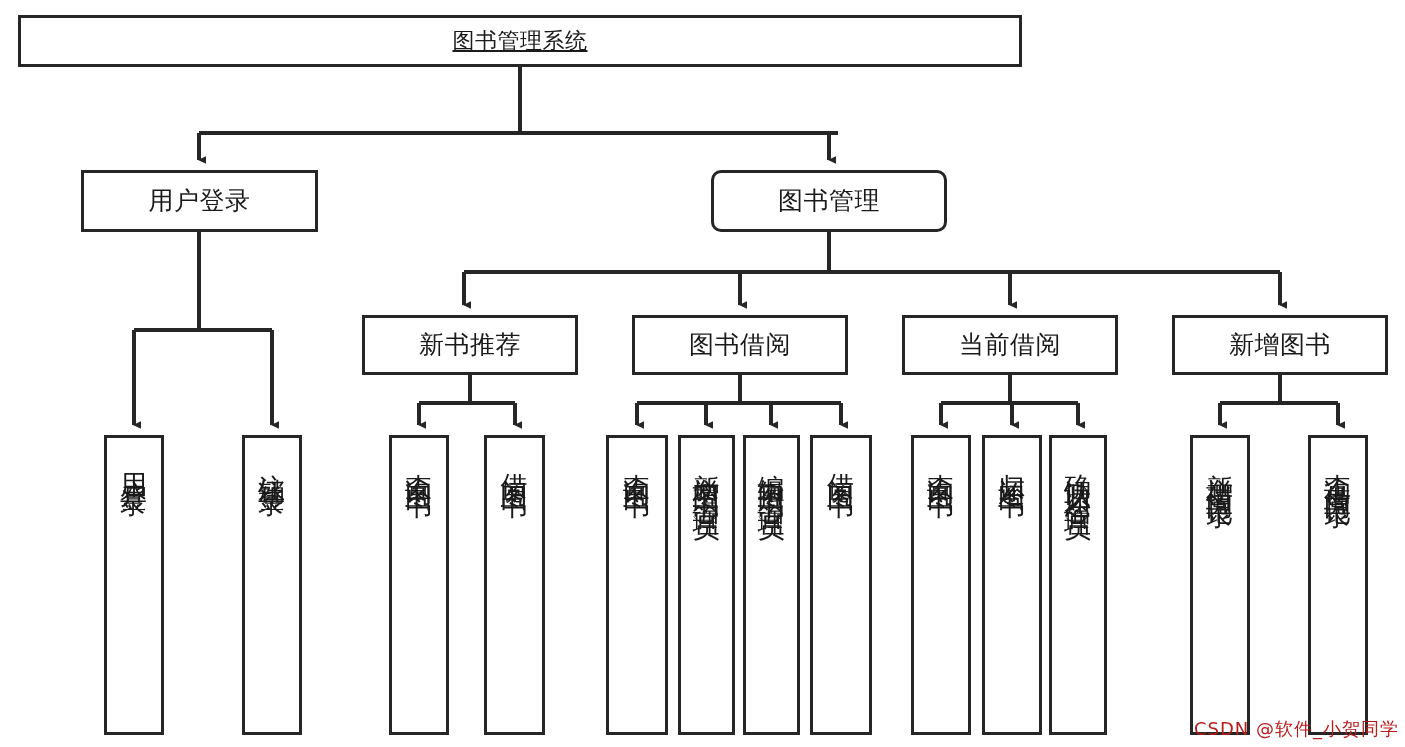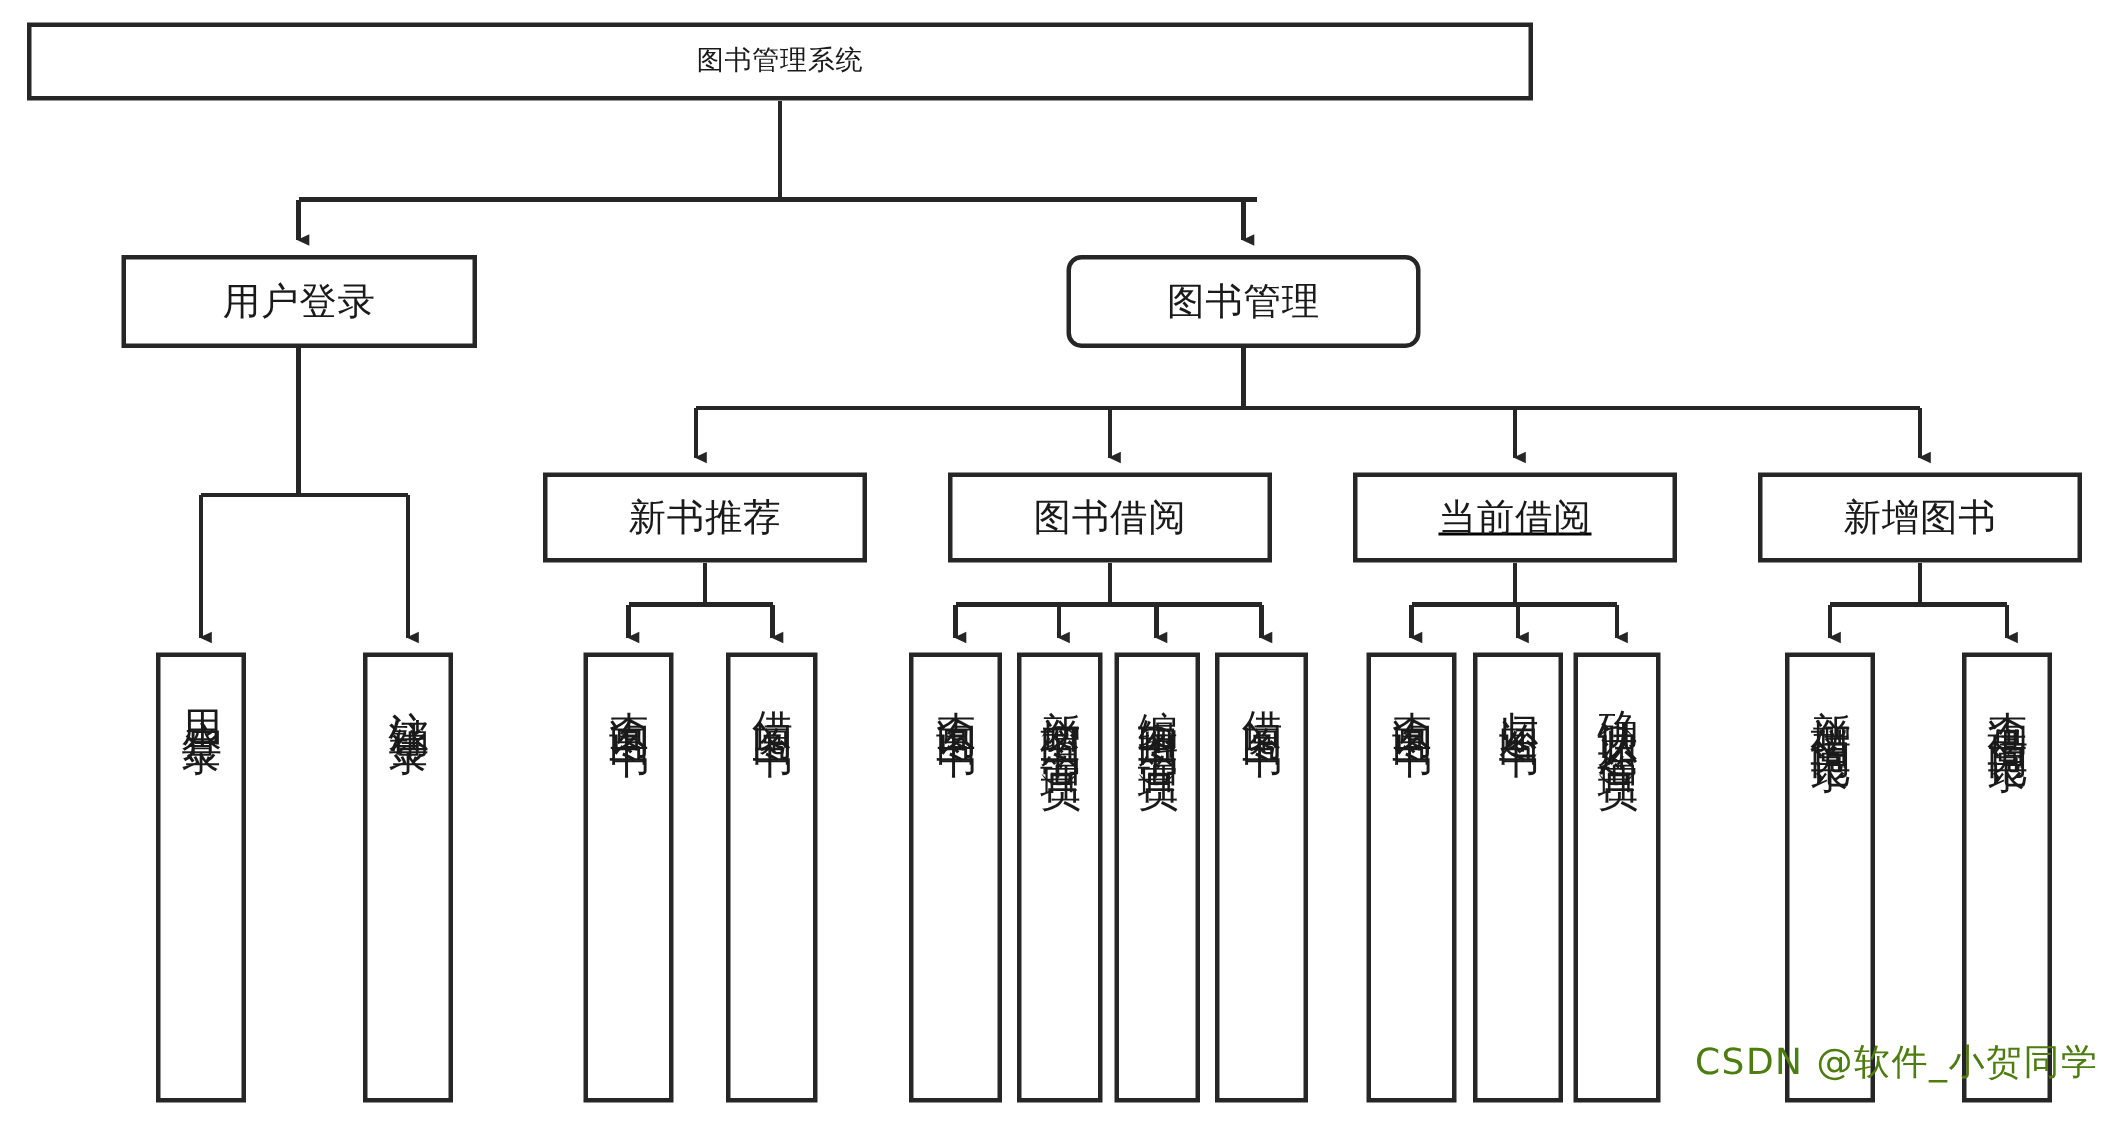--- a/index.html
+++ b/index.html
@@ -41,7 +41,7 @@
   .node.horiz .lbl{
     font-size:25px;
   }
-  .node.root .lbl{ font-size:18px; }
+  .node.root .lbl{ font-size:22px;text-decoration:underline; }
 
   
   .node.vert{

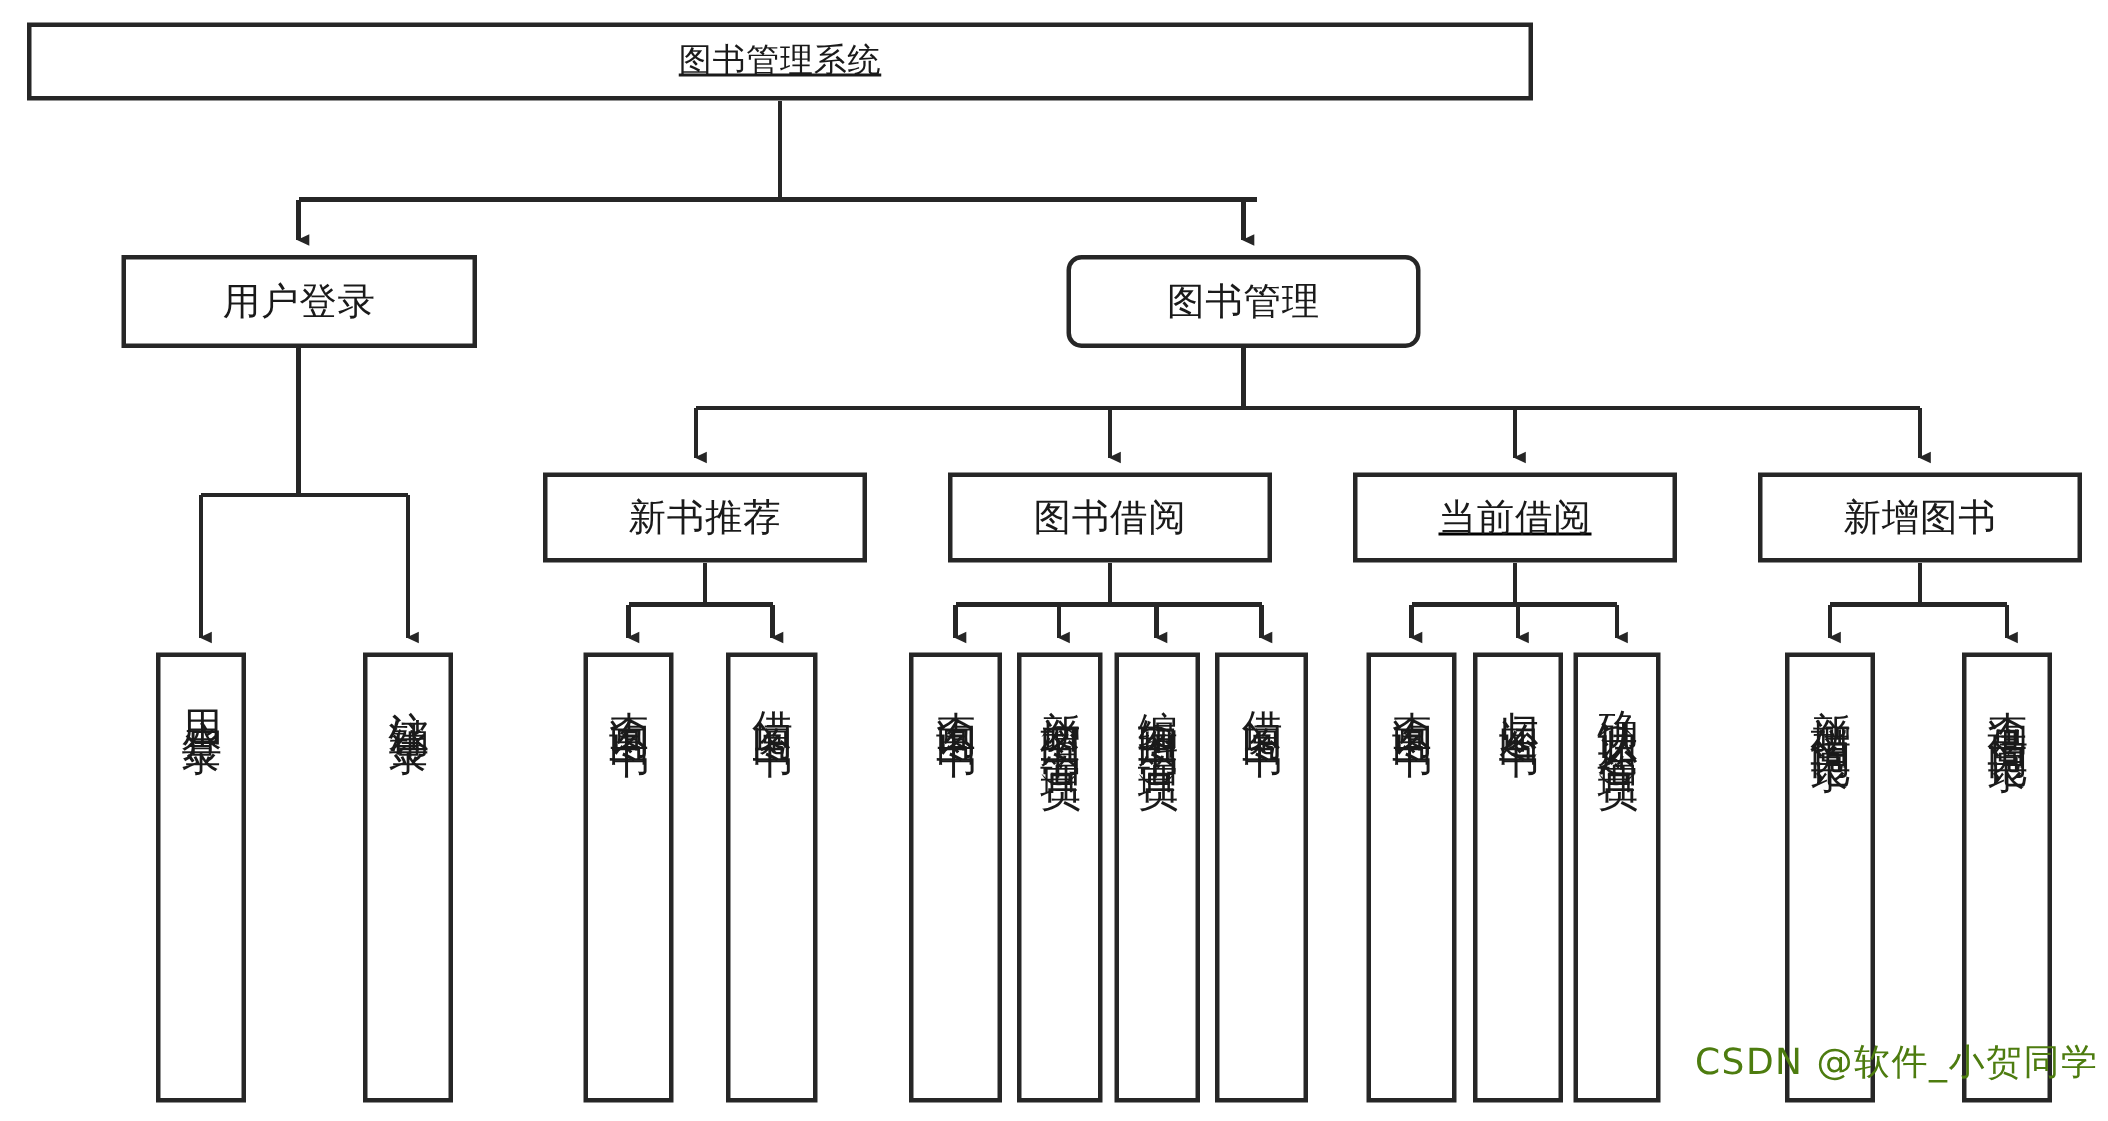--- a/index.html
+++ b/index.html
@@ -141,7 +141,7 @@
   <div class="node horiz" style="left:362px;top:315px;width:216px;height:60px;">
     <span class="lbl">新书推荐</span>
   </div>
-  <div class="node horiz" style="left:902px;top:315px;width:216px;height:60px;text-decoration:underline;">
+  <div class="node horiz" style="left:902px;top:315px;width:216px;height:60px;">
     <span class="lbl">当前借阅</span>
   </div>
   <div class="node horiz" style="left:1172px;top:315px;width:216px;height:60px;">

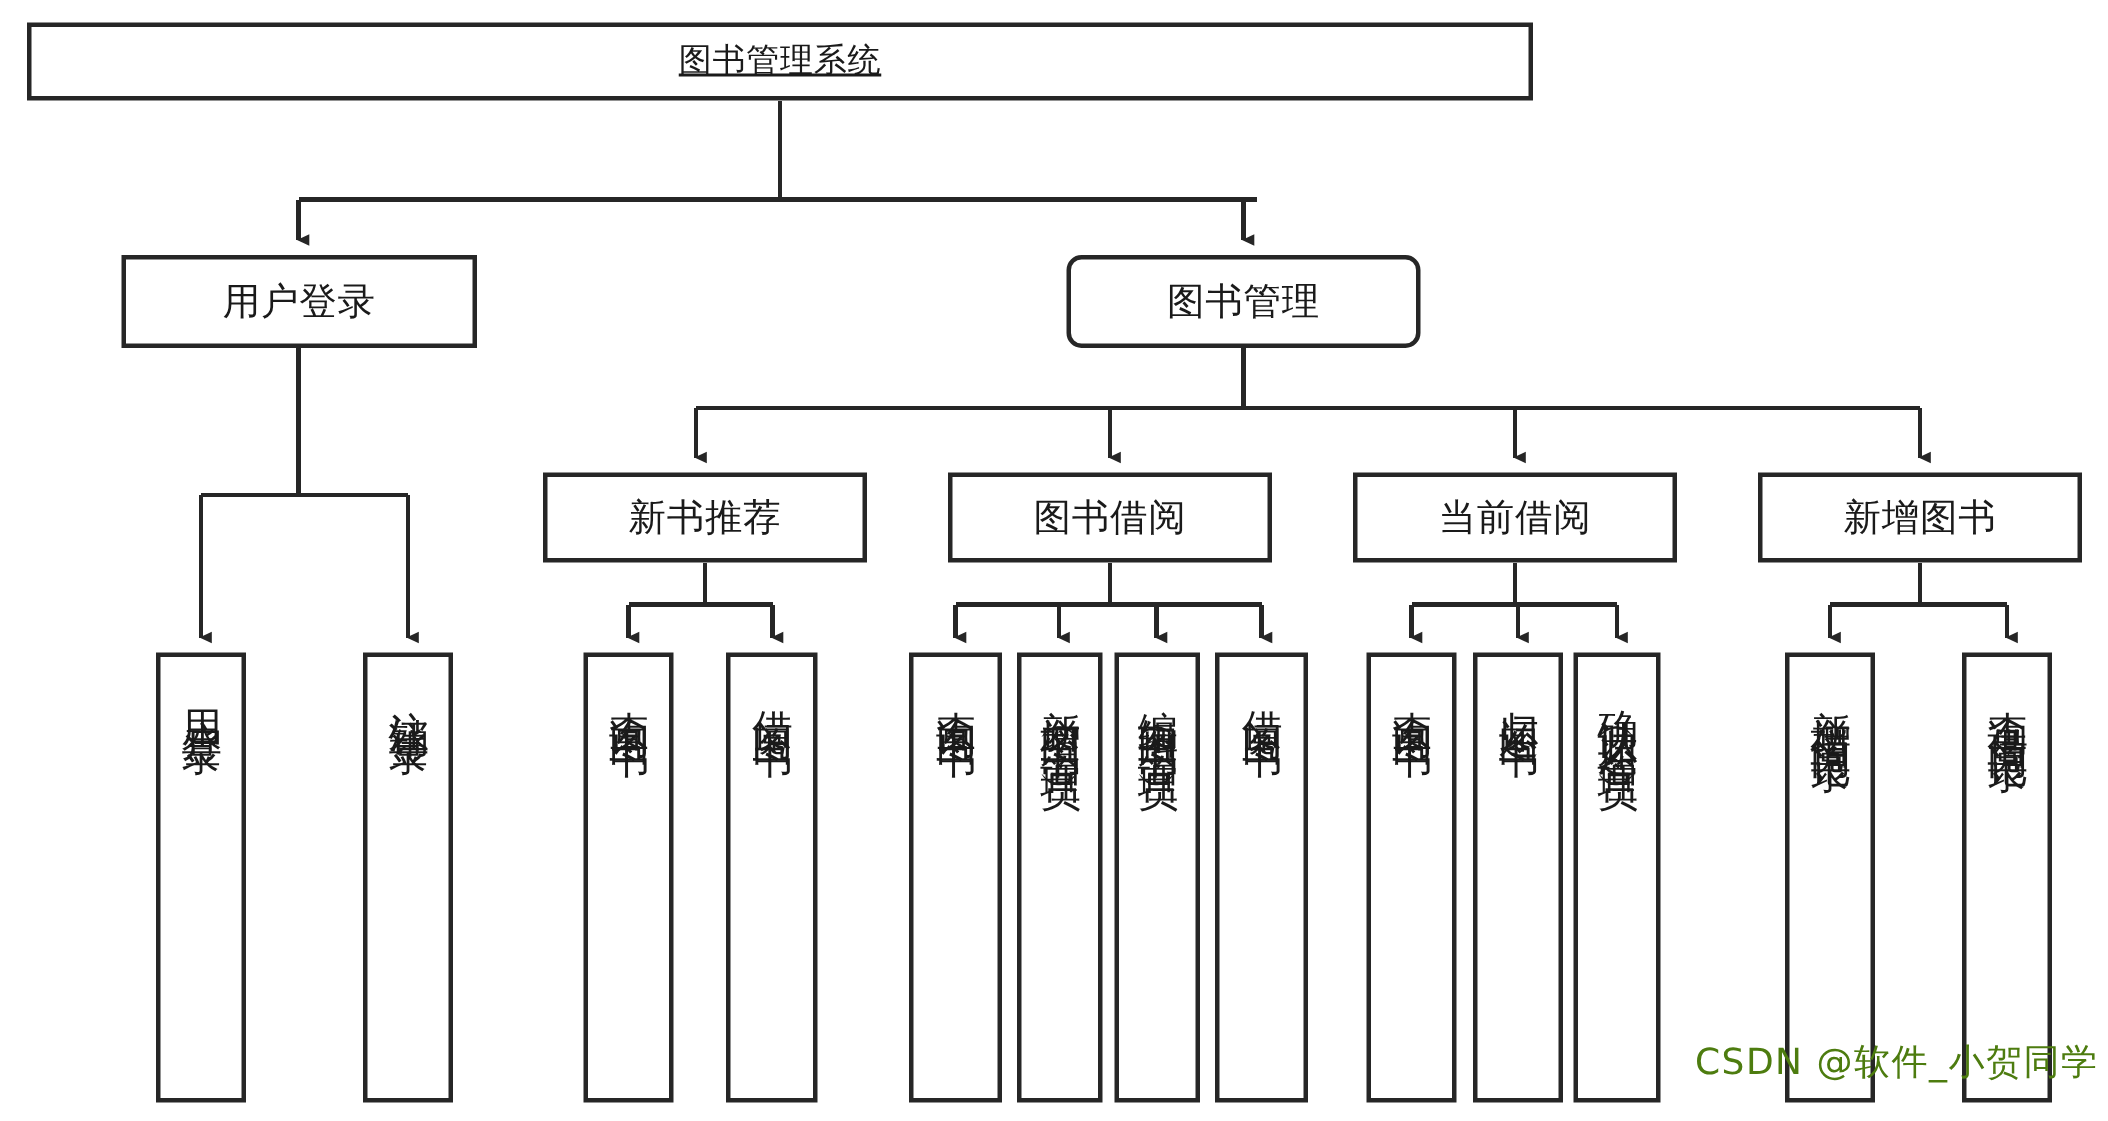--- a/index.html
+++ b/index.html
@@ -60,9 +60,9 @@
   #watermark{
     position:absolute;
     right:6px;
-    bottom:23px;
-    font-size:24px;
-    color:#4d7c0f;
+    bottom:6px;
+    font-size:18px;
+    color:#b91c1c;
     letter-spacing:1px;
     z-index:5;
     white-space:nowrap;

